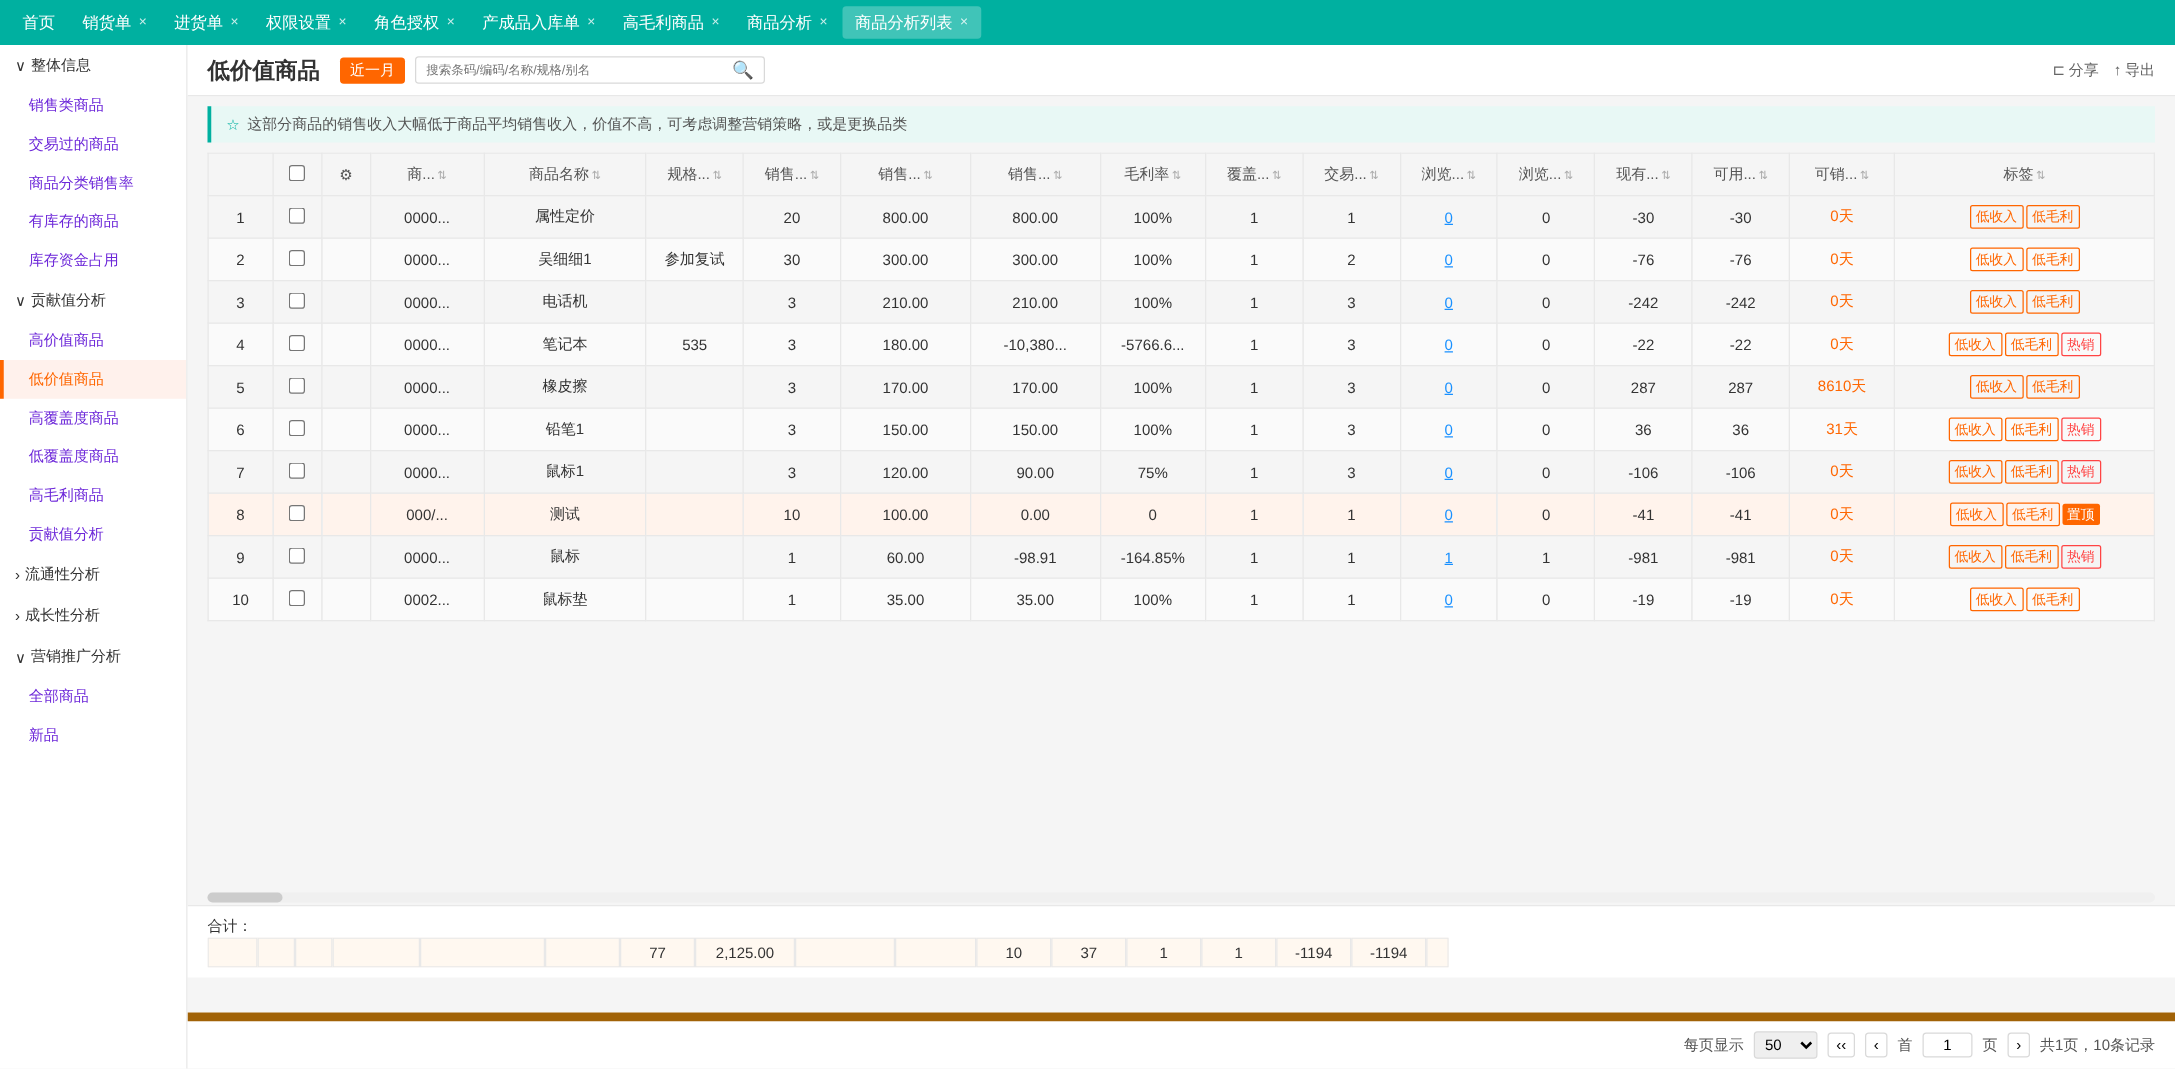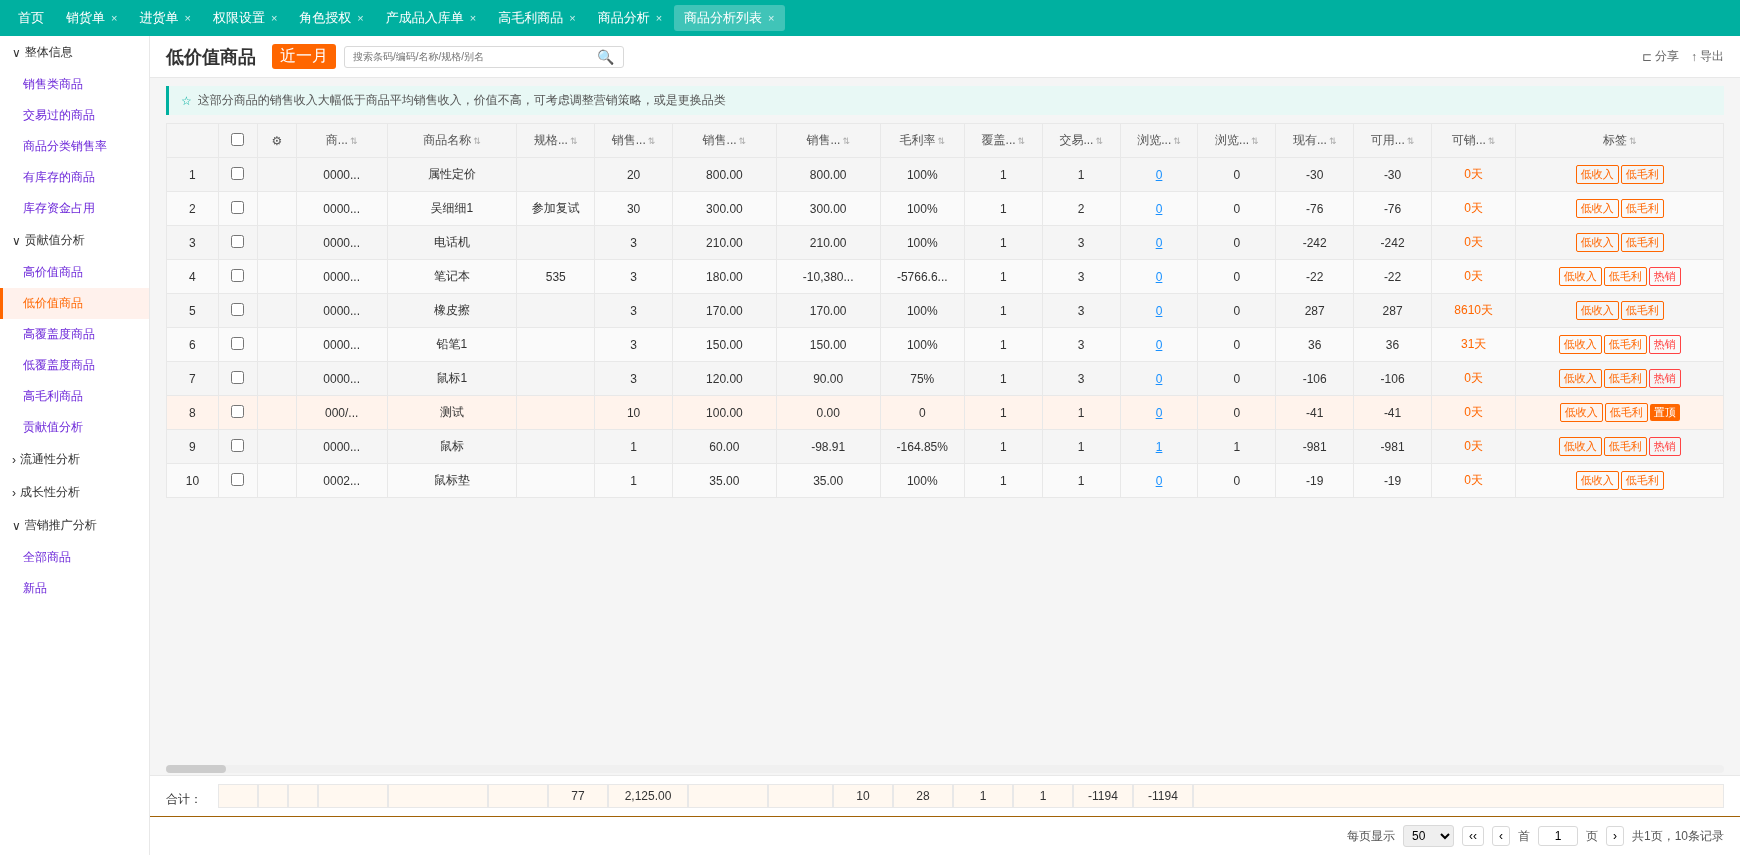--- a/index.html
+++ b/index.html
@@ -49,7 +49,7 @@
     .page-title { font-size: 18px; font-weight: bold; color: #333; margin-right: 8px; }
     .time-filter-btn {
       background: #ff6600; color: #fff; border: none; border-radius: 3px;
-      padding: 2px 8px; font-size: 16px; cursor: pointer;
+      padding: 2px 8px; font-size: 12px; cursor: pointer;
     }
     .search-box {
       display: flex; align-items: center; border: 1px solid #d9d9d9;

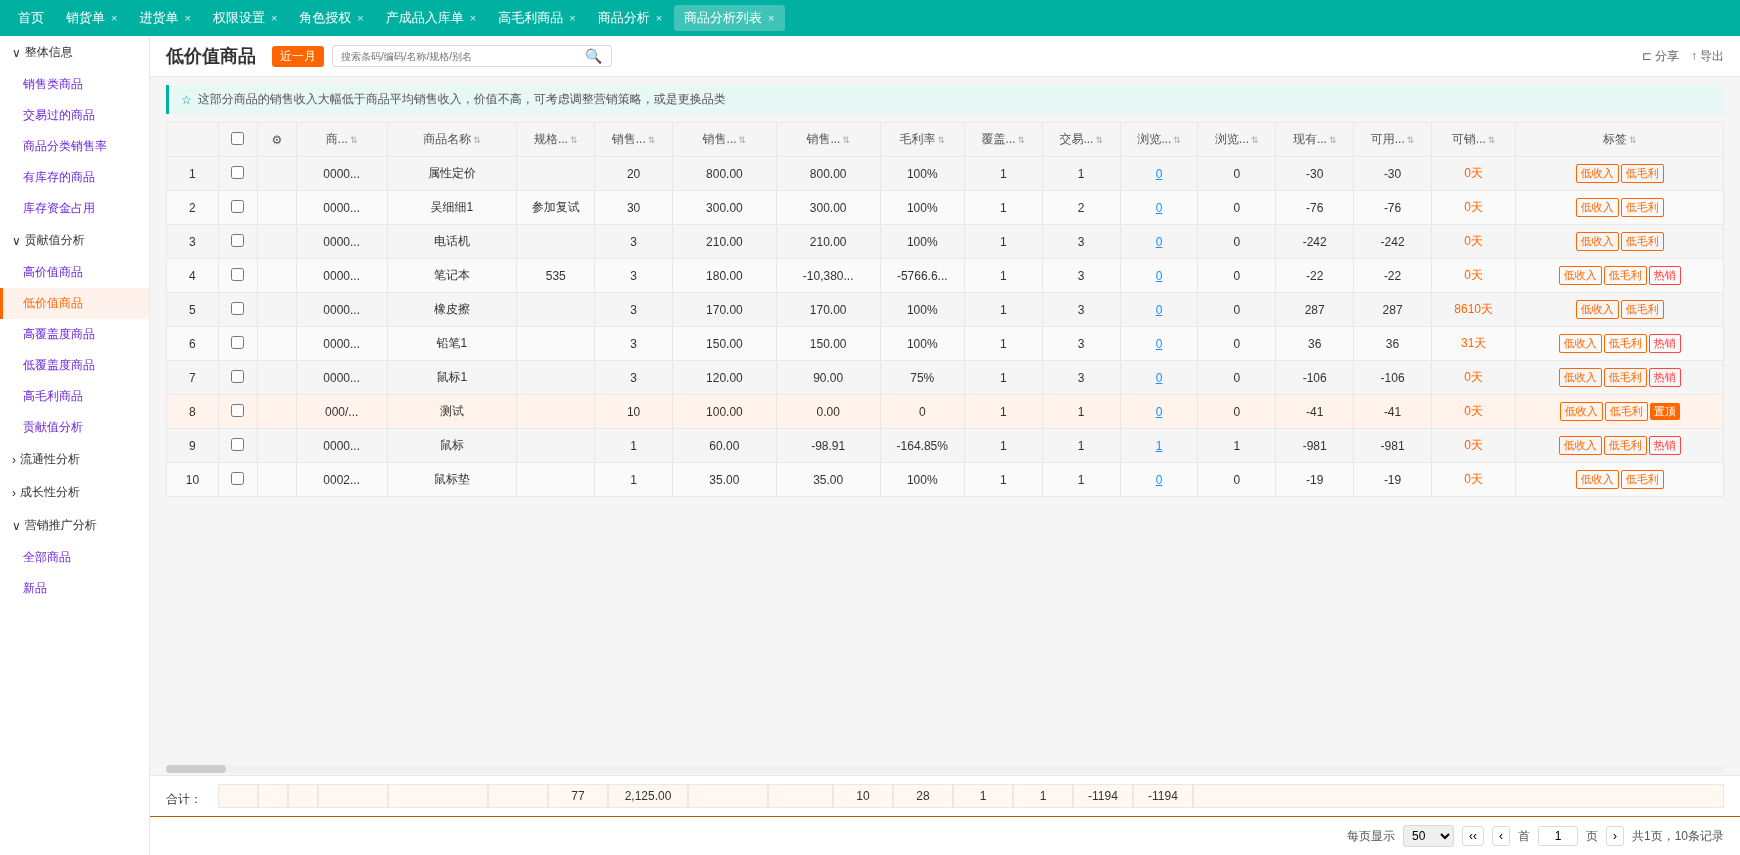--- a/index.html
+++ b/index.html
@@ -111,7 +111,7 @@
     
     .footer {
       background: #fff; border-top: 1px solid #e8e8e8;
-      padding: 8px 16px; display: flex; align-items: flex-end;
+      padding: 8px 16px; display: flex; align-items: flex-start; flex-direction: column;
     }
     .total-label { font-size: 12px; color: #333; margin-right: 16px; }
     .total-cell {

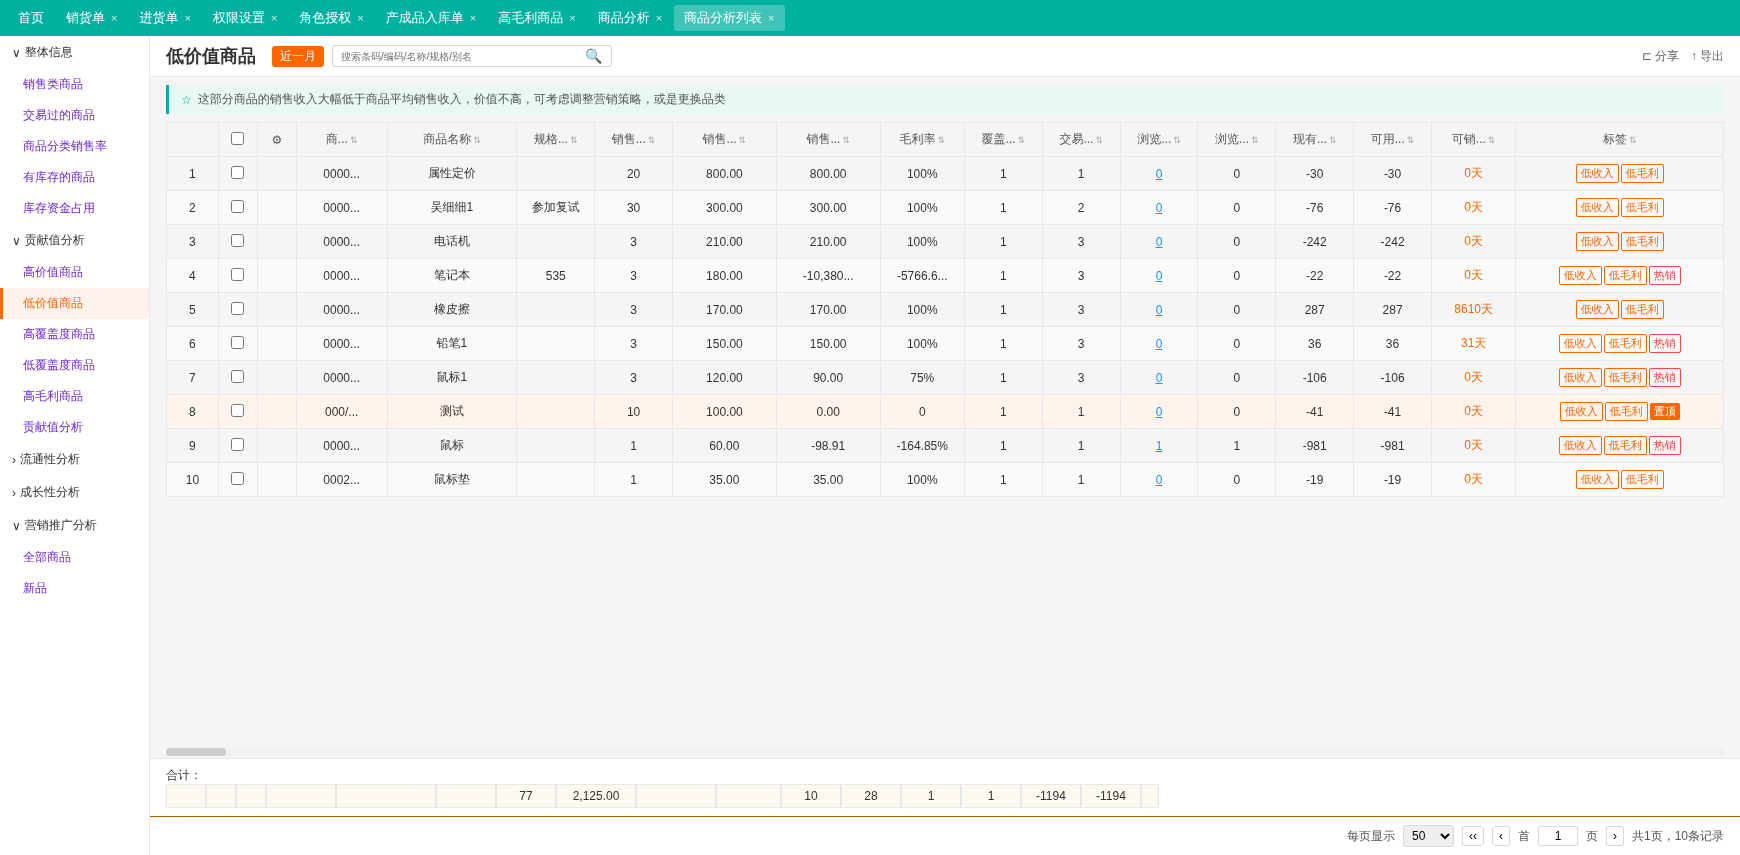--- a/index.html
+++ b/index.html
@@ -538,7 +538,7 @@
         <div class="total-cell" style="width:80px;"></div>
         <div class="total-cell" style="width:65px;"></div>
         <div class="total-cell" style="width:60px;">10</div>
-        <div class="total-cell" style="width:60px;">28</div>
+        <div class="total-cell" style="width:60px;">37</div>
         <div class="total-cell" style="width:60px;">1</div>
         <div class="total-cell" style="width:60px;">1</div>
         <div class="total-cell" style="width:60px;">-1194</div>

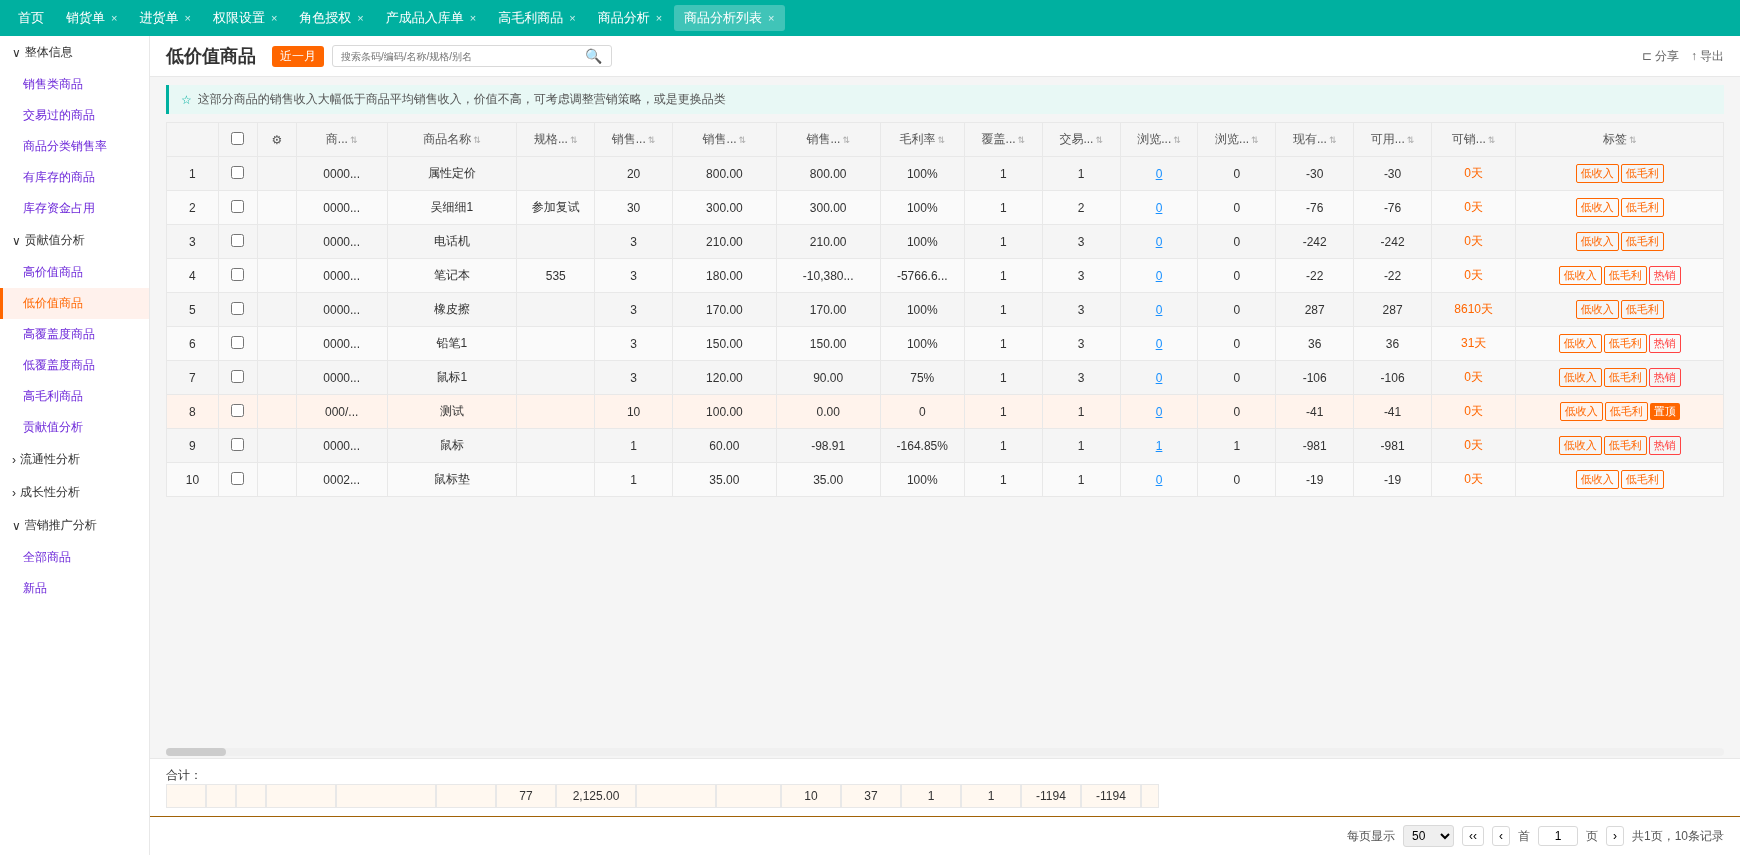--- a/index.html
+++ b/index.html
@@ -122,8 +122,8 @@
     
     .pagination {
       display: flex; align-items: center; justify-content: flex-end;
-      padding: 8px 16px; background: #fff; border-top: 1px solid #a16207;
-      gap: 8px; font-size: 12px; color: #555;
+      padding: 8px 16px; background: #fff; border-top: 7px solid #a16207;
+      gap: 8px; font-size: 12px; color: #555; margin-top: 28px;
     }
     .page-size-select {
       border: 1px solid #d9d9d9; border-radius: 3px;

